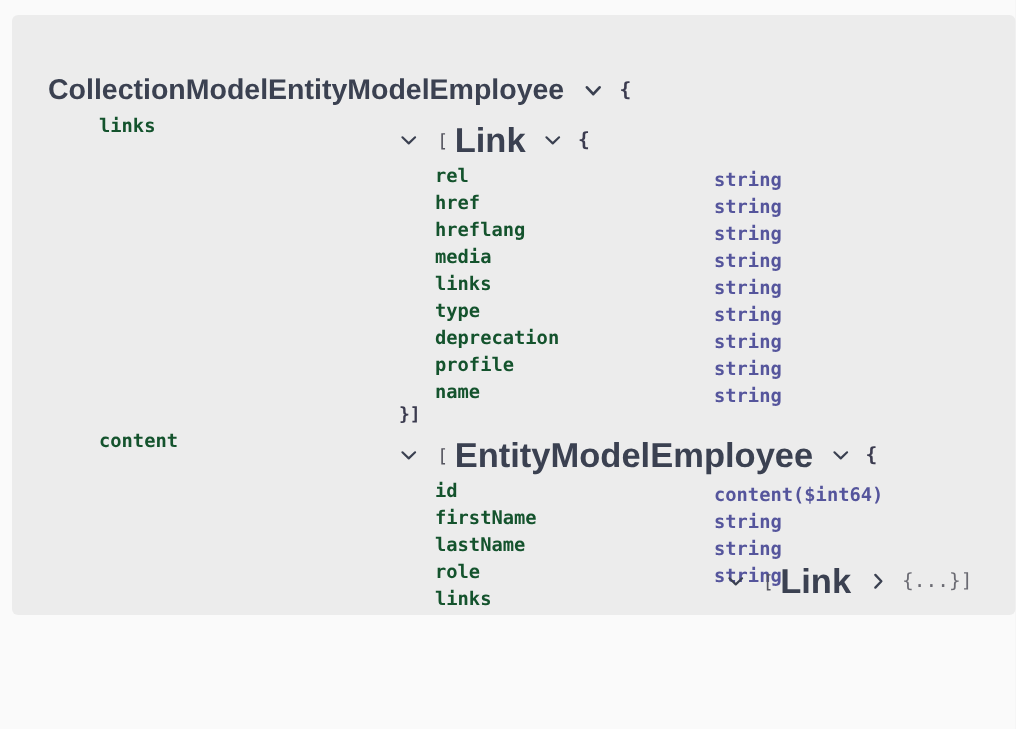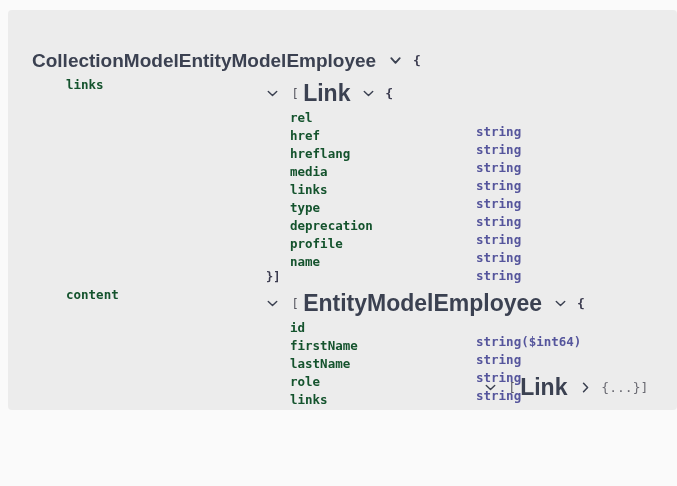--- a/index.html
+++ b/index.html
@@ -113,7 +113,7 @@
 
   
   .prow { position: absolute; left: 282px; white-space: nowrap; }
-  .prow .tname { position: absolute; left: 186px; top: 16px; }
+  .prow .tname { position: absolute; left: 186px; top: 4px; }
 </style>
 </head>
 <body>

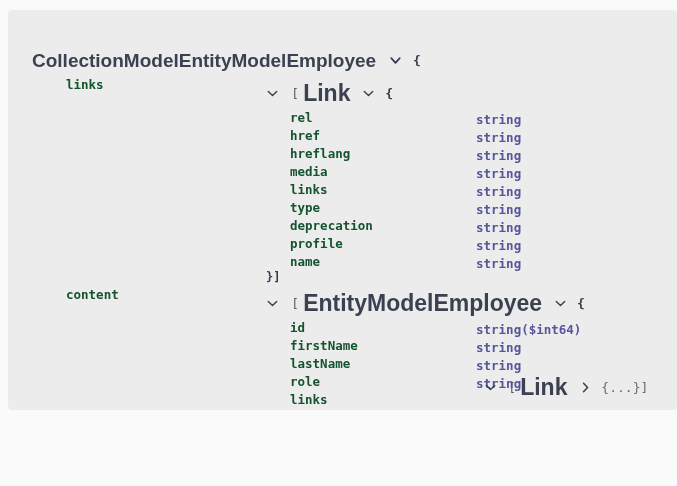--- a/index.html
+++ b/index.html
@@ -213,7 +213,7 @@
 
   <div class="prow" style="top:308px;text-align:right;">
     <span class="prop-name">id</span>
-    <span class="prop-type tname">string($int64)</span>
+    <span class="prop-type tname">content($int64)</span>
   </div>
   <div class="prow" style="top:326px;">
     <span class="prop-name">firstName</span>

